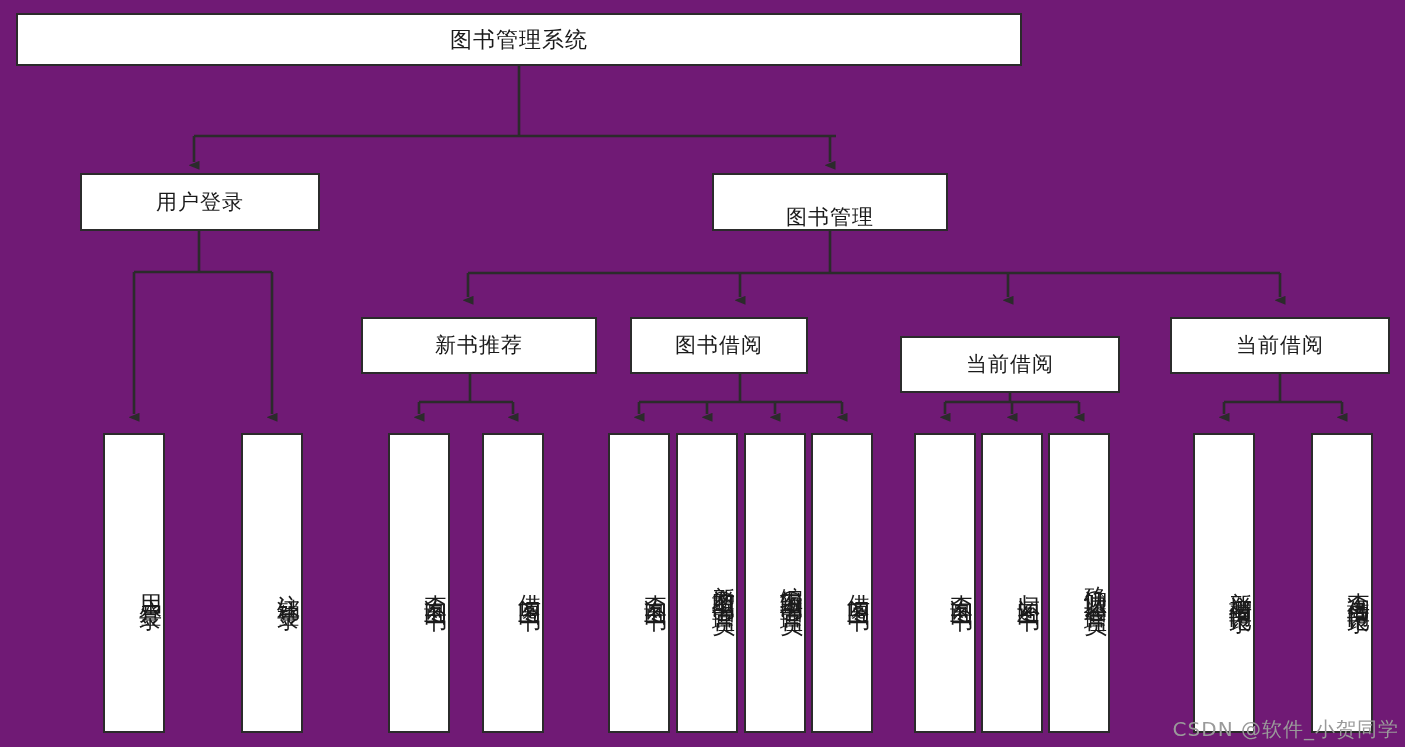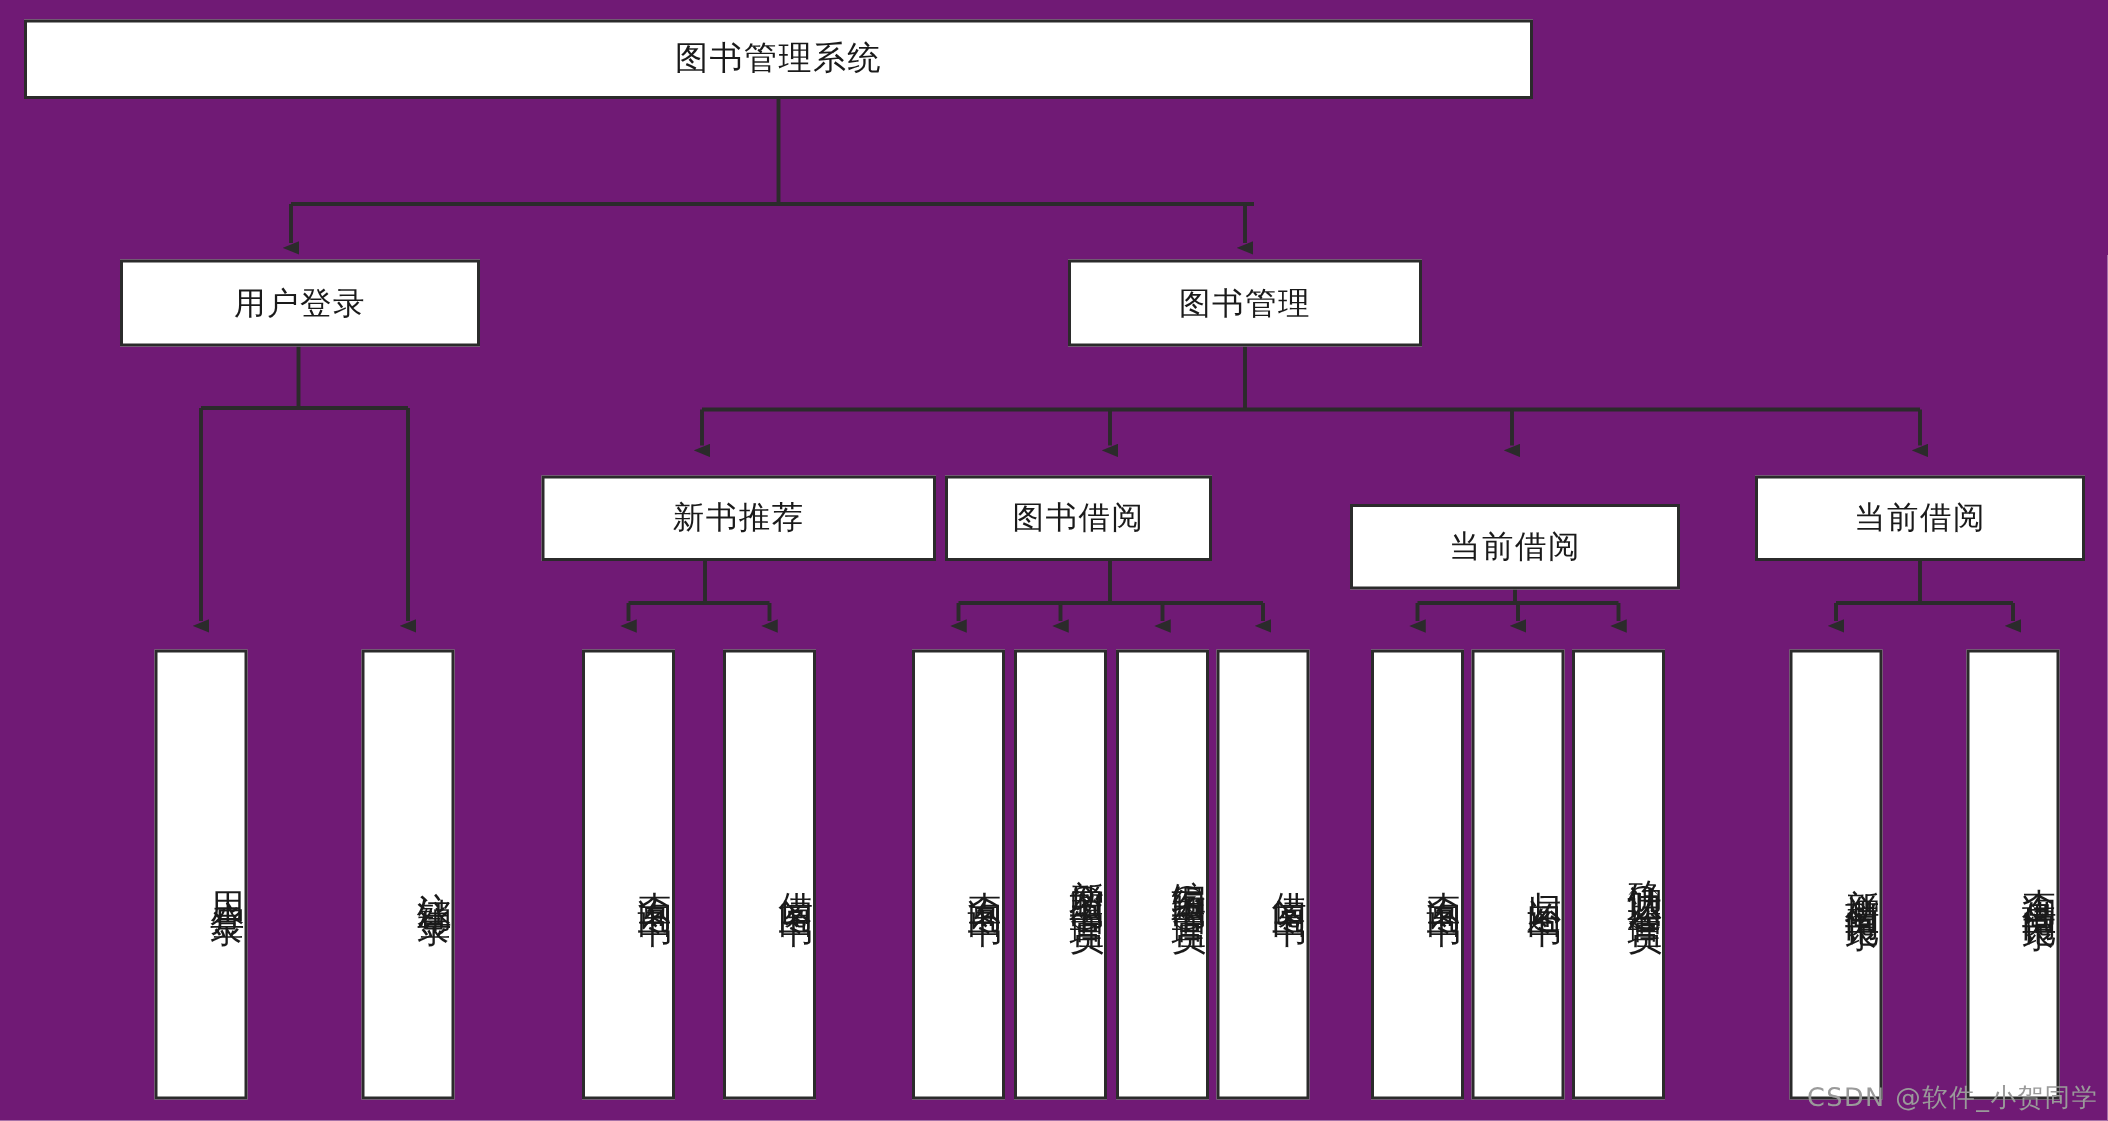--- a/index.html
+++ b/index.html
@@ -83,7 +83,7 @@
   <div class="node h-node" style="left:80px;top:173px;width:240px;height:58px;">
     <span class="lbl">用户登录</span>
   </div>
-  <div class="node h-node" style="left:712px;top:173px;width:236px;height:58px;">
+  <div class="node h-node" style="left:712px;top:173px;width:236px;height:58px;align-items:flex-end;">
     <span class="lbl">图书管理</span>
   </div>
 

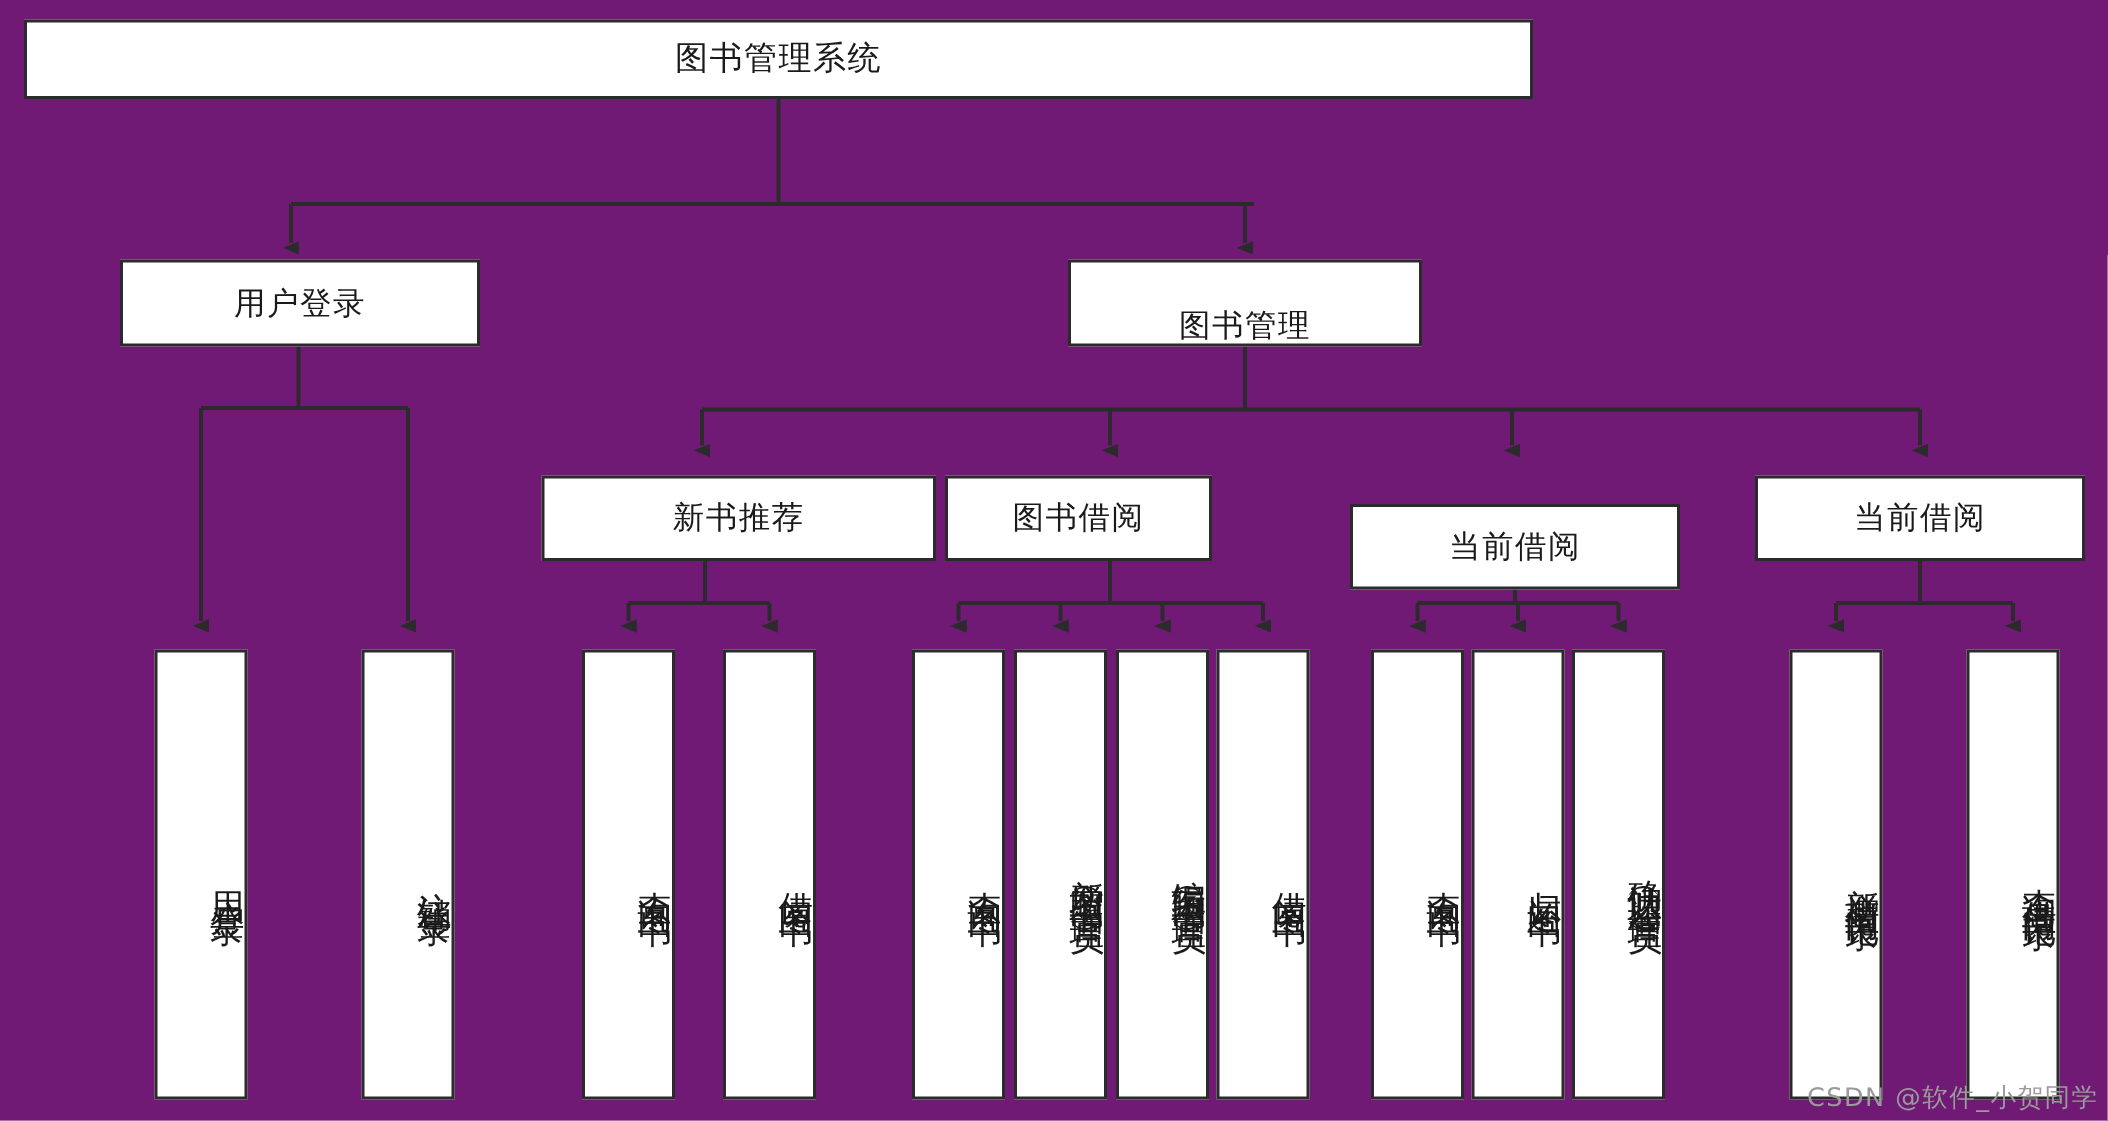--- a/index.html
+++ b/index.html
@@ -87,7 +87,7 @@
     <span class="lbl">图书管理</span>
   </div>
 
-  <div class="node h-node" style="left:361px;top:317px;width:263px;height:57px;">
+  <div class="node h-node" style="left:361px;top:317px;width:236px;height:57px;">
     <span class="lbl">新书推荐</span>
   </div>
   <div class="node h-node" style="left:630px;top:317px;width:178px;height:57px;">

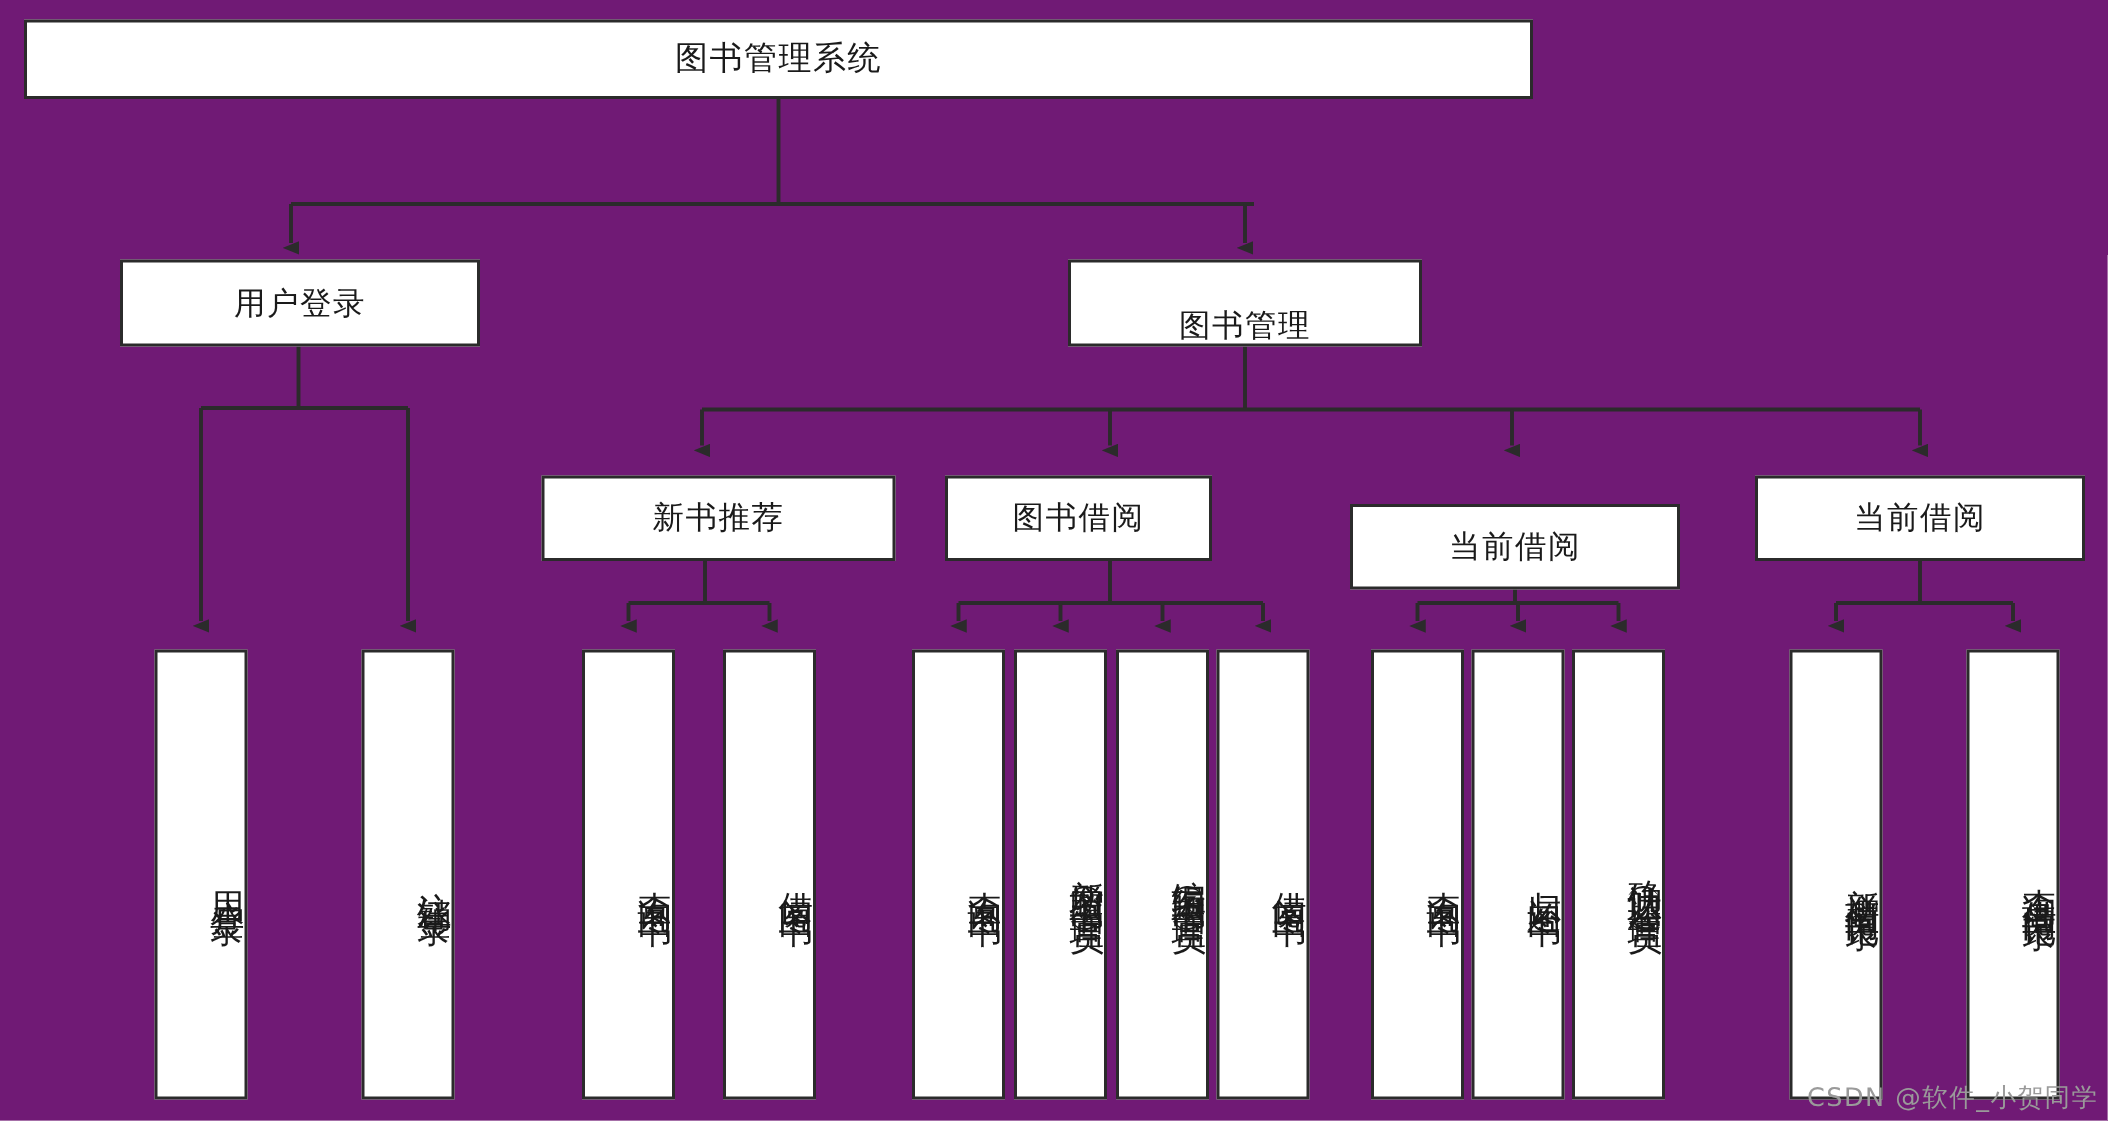--- a/index.html
+++ b/index.html
@@ -18,7 +18,7 @@
   .leaf .lbl{writing-mode:vertical-rl;text-orientation:upright;
              font-size:23px;letter-spacing:5px;line-height:1.05;}
   .leaf.tall .lbl{letter-spacing:4px;}
-  #watermark{position:absolute;right:6px;bottom:4px;font-size:17px;
+  #watermark{position:absolute;right:6px;bottom:4px;font-size:20px;
              color:#9a9a9a;letter-spacing:1px;white-space:nowrap;}
 </style>
 </head>

